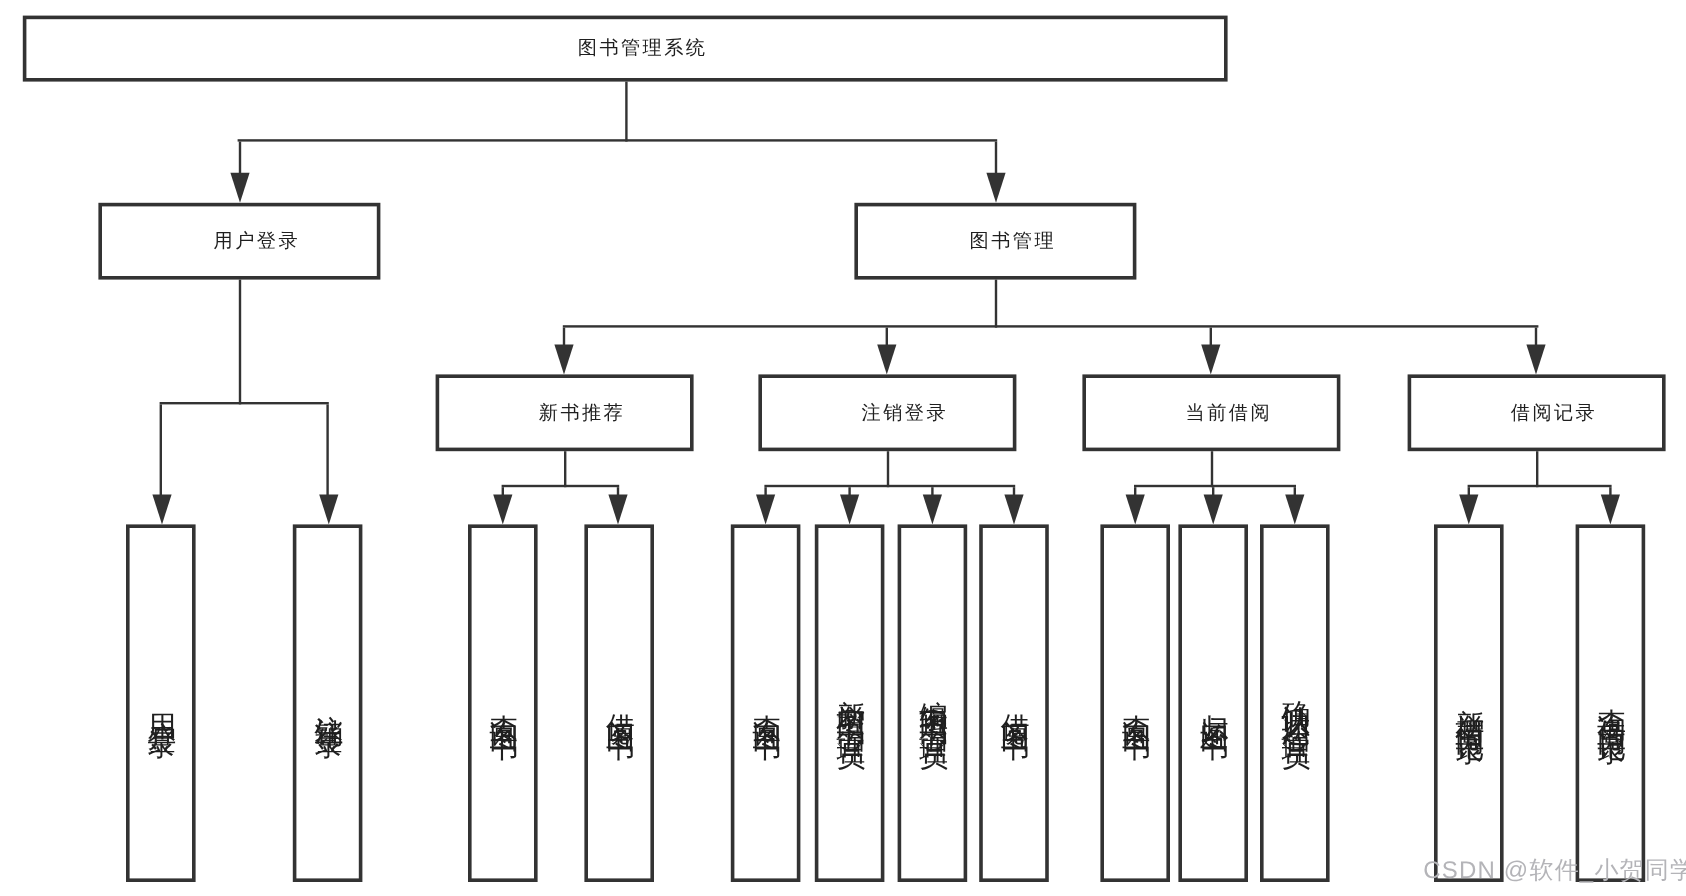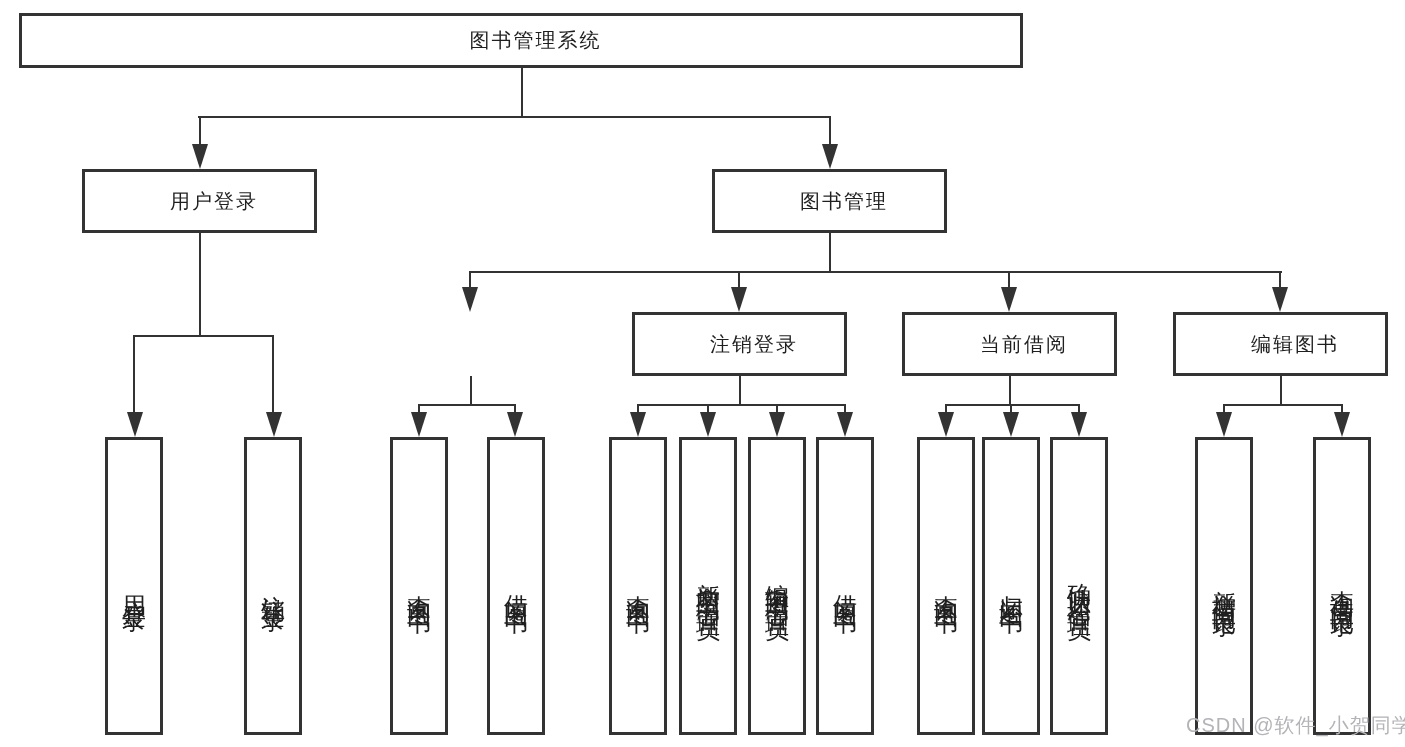--- a/index.html
+++ b/index.html
@@ -13,7 +13,7 @@
     display:flex; align-items:center; justify-content:center;
     color:#1f1f1f;
   }
-  .box.h { font-size:20px; letter-spacing:2px;padding-left:29px; }
+  .box.h { font-size:16px; letter-spacing:2px;padding-left:29px; }
   .vtxt {
     writing-mode:vertical-rl; text-orientation:mixed;
     font-size:24px; letter-spacing:5px; color:#1f1f1f;

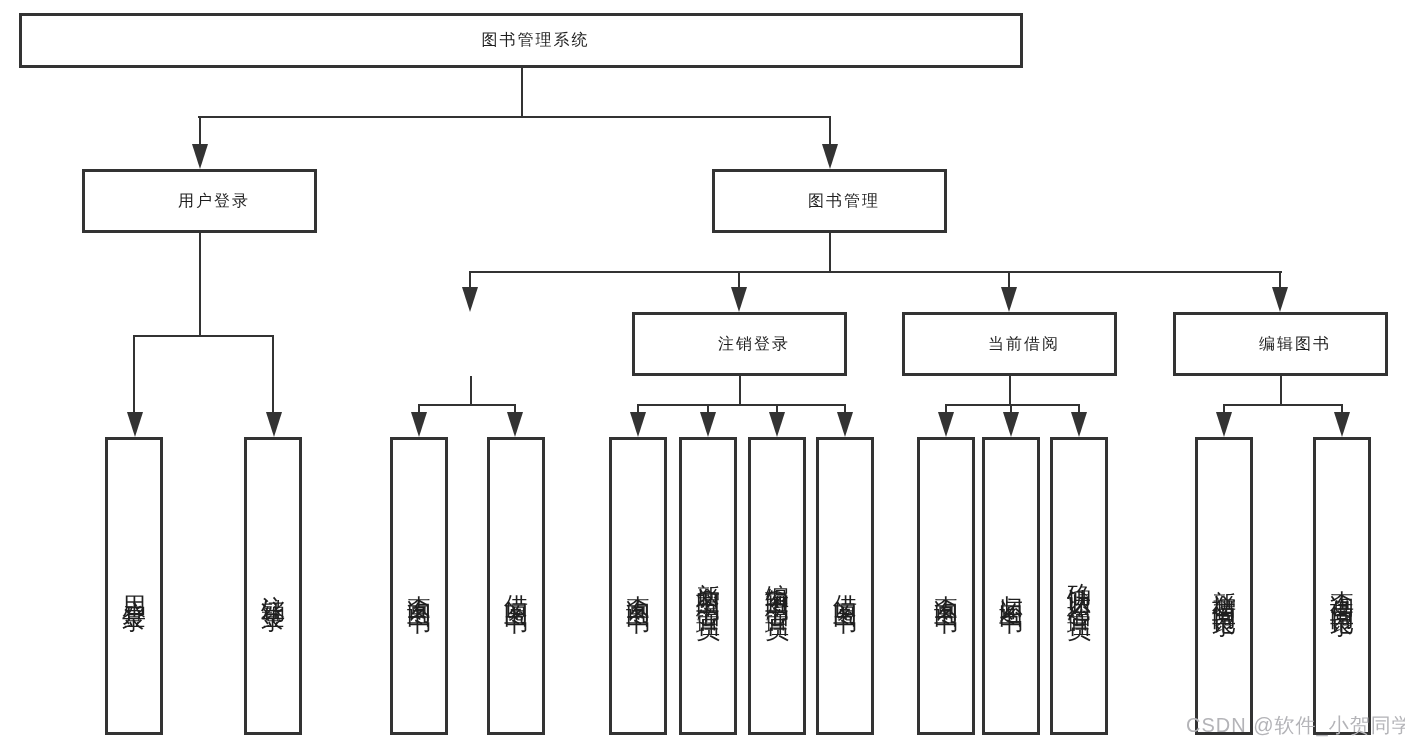--- a/index.html
+++ b/index.html
@@ -73,6 +73,9 @@
   <div class="line" style="left:1279px; top:273px; width:2px; height:16px;"></div>
   <div class="arrow" style="left:1272px; top:287px;"></div>
 
+  <div class="box h" style="left:363px; top:312px; width:215px; height:64px;">
+    <span>新书推荐</span>
+  </div>
   <div class="box h" style="left:632px; top:312px; width:215px; height:64px;">
     <span>注销登录</span>
   </div>

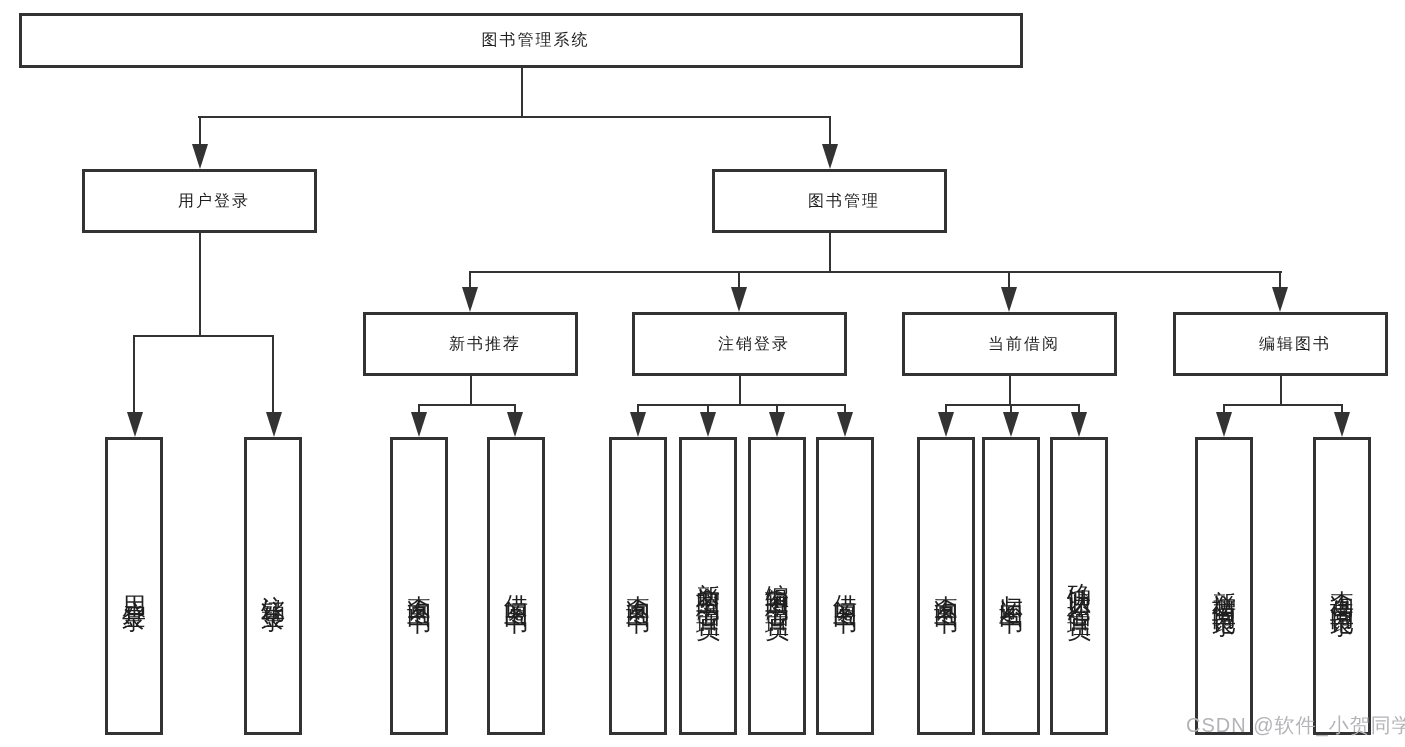--- a/index.html
+++ b/index.html
@@ -83,7 +83,7 @@
     <span>当前借阅</span>
   </div>
   <div class="box h" style="left:1173px; top:312px; width:215px; height:64px;">
-    <span>编辑图书</span>
+    <span>借阅记录</span>
   </div>
 
   <div class="line" style="left:470px; top:376px; width:2px; height:30px;"></div>

